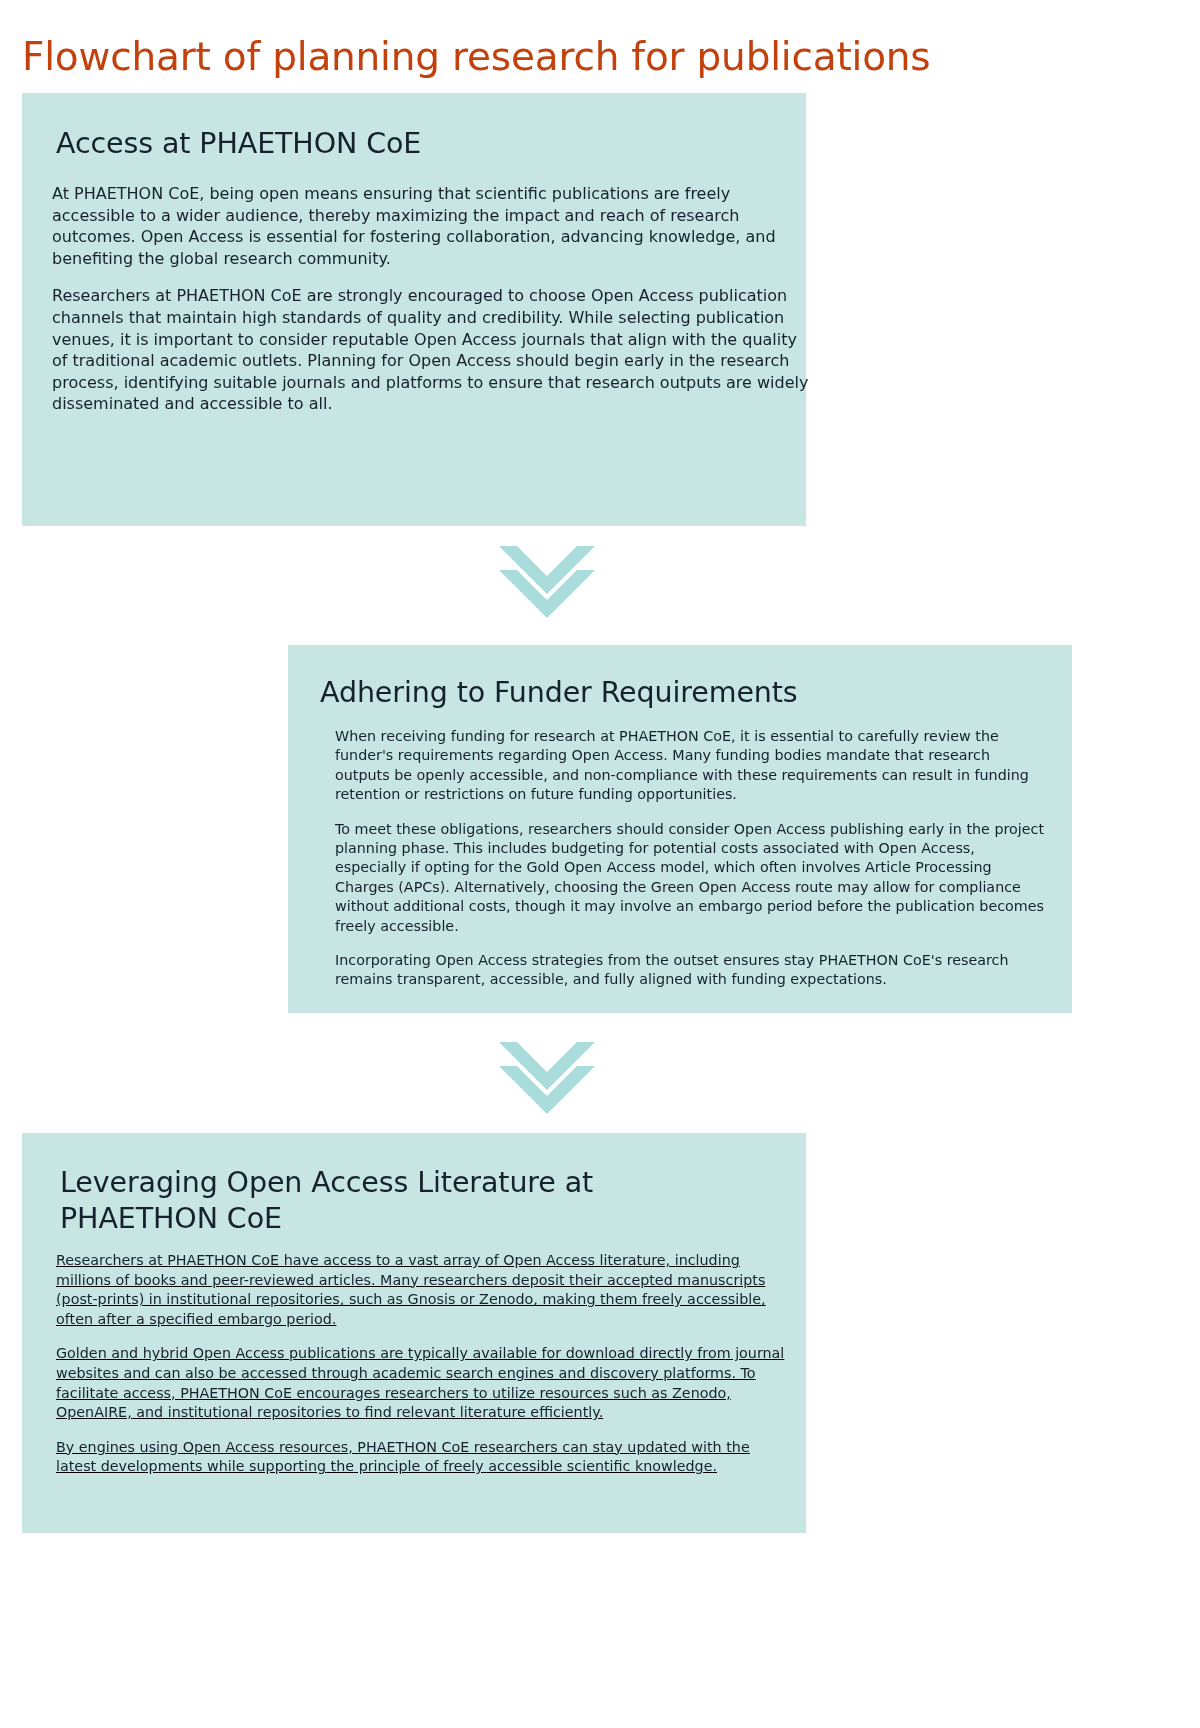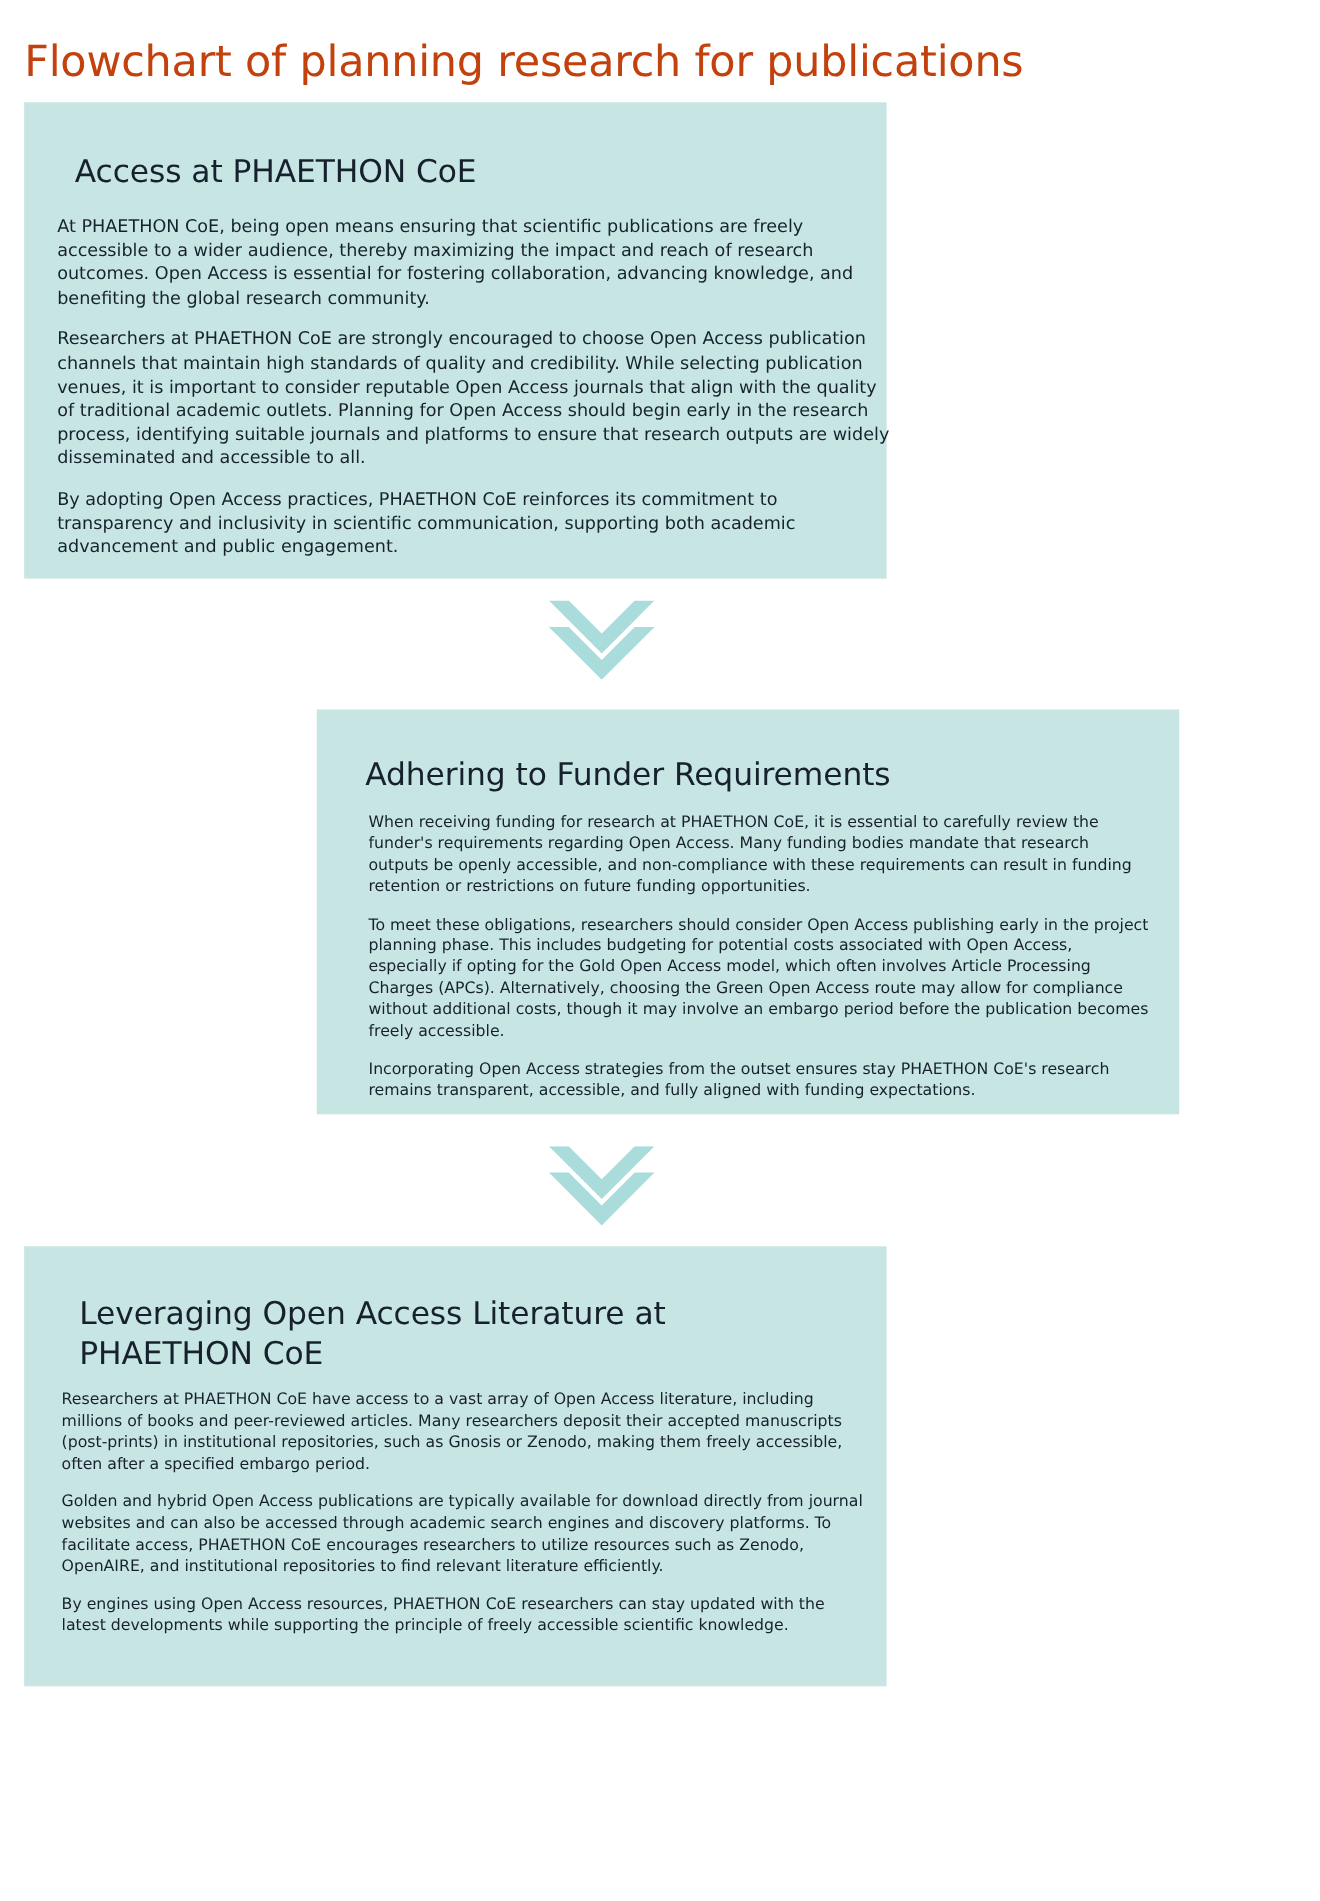--- a/index.html
+++ b/index.html
@@ -46,7 +46,7 @@
     color: #17212e;
     font-weight: 400;
     letter-spacing: -0.1px;
-    margin: 16px;
+    margin: 4px;
   }
   .box-body p {
     color: #17212e;

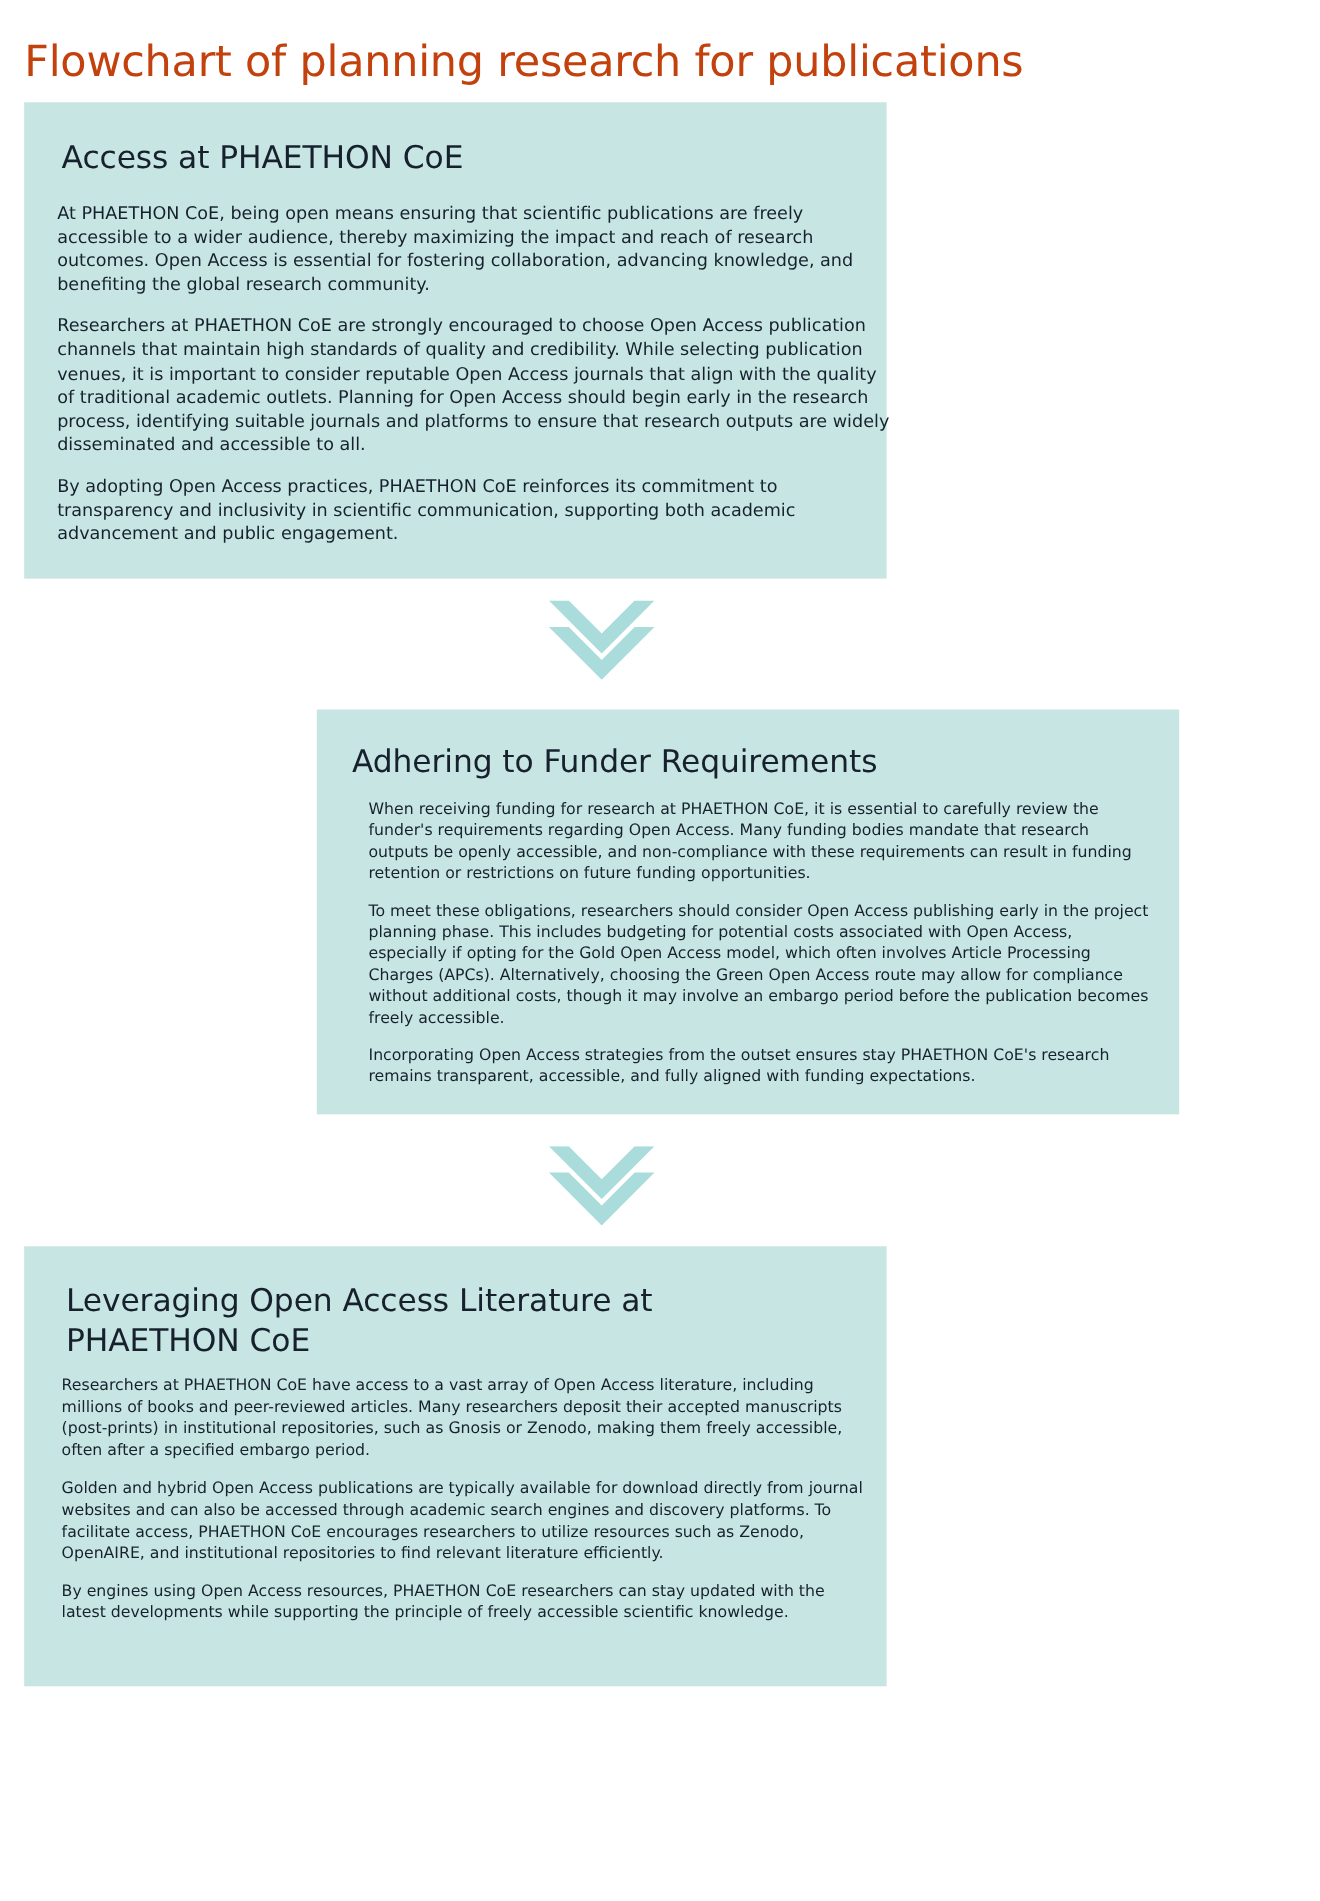--- a/index.html
+++ b/index.html
@@ -137,7 +137,6 @@
       <div class="box-body">
         <p>At PHAETHON CoE, being open means ensuring that scientific publications are freely accessible to a wider audience, thereby maximizing the impact and reach of research outcomes. Open Access is essential for fostering collaboration, advancing knowledge, and benefiting the global research community.</p>
         <p>Researchers at PHAETHON CoE are strongly encouraged to choose Open Access publication channels that maintain high standards of quality and credibility. While selecting publication venues, it is important to consider reputable Open Access journals that align with the quality of traditional academic outlets. Planning for Open Access should begin early in the research process, identifying suitable journals and platforms to ensure that research outputs are widely disseminated and accessible to all.</p>
-        <p>By adopting Open Access practices, PHAETHON CoE reinforces its commitment to transparency and inclusivity in scientific communication, supporting both academic advancement and public engagement.</p>
       </div>
     </div>
   </section>

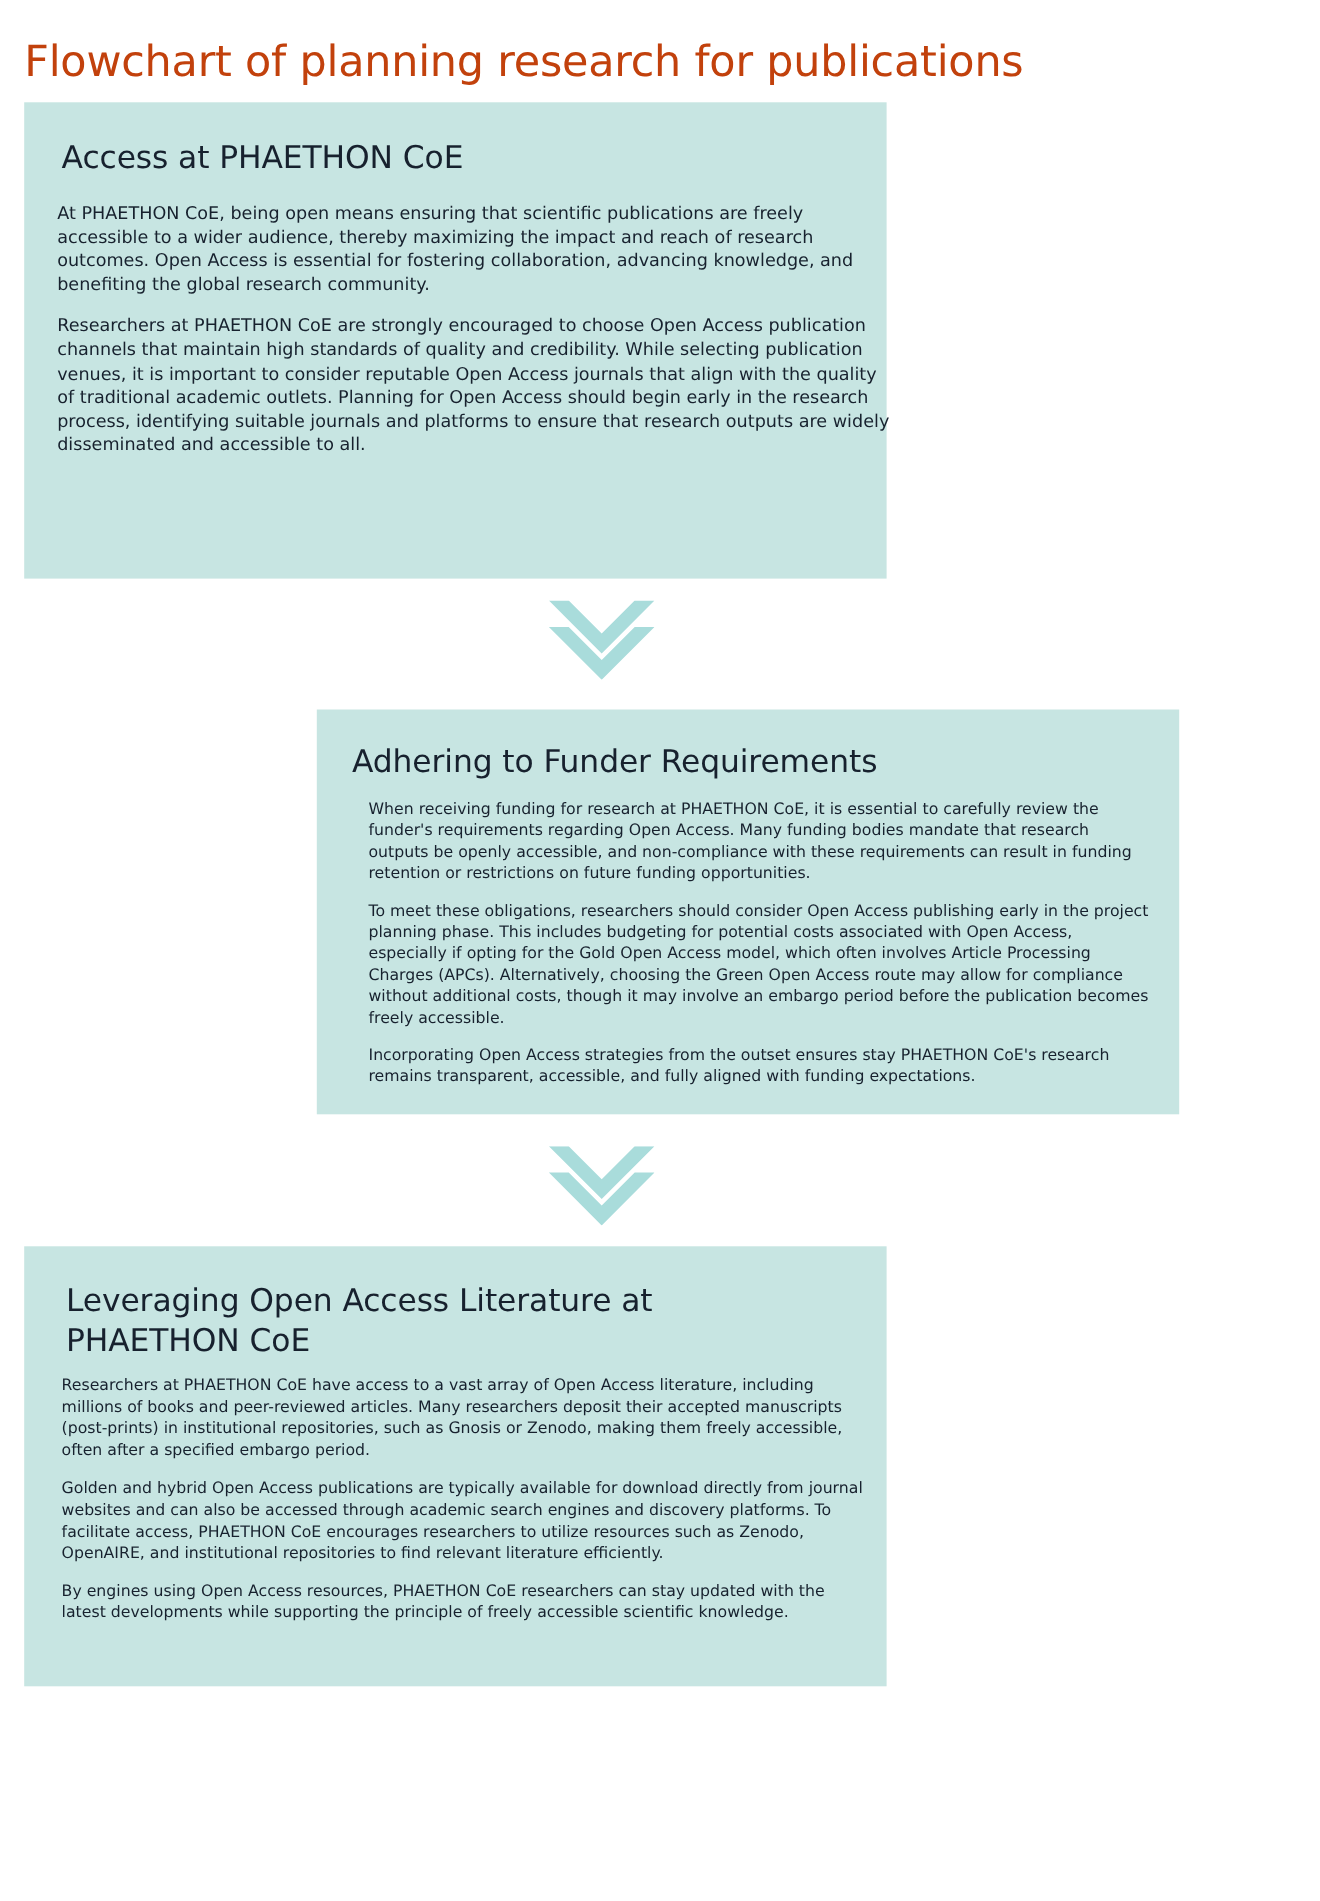--- a/index.html
+++ b/index.html
@@ -111,6 +111,7 @@
     font-size: 14.3px;
     line-height: 19.6px;
     width: 730px;
+    text-decoration: underline;
   }
   #box-3 .box-body p { margin-bottom: 15px; }
 

